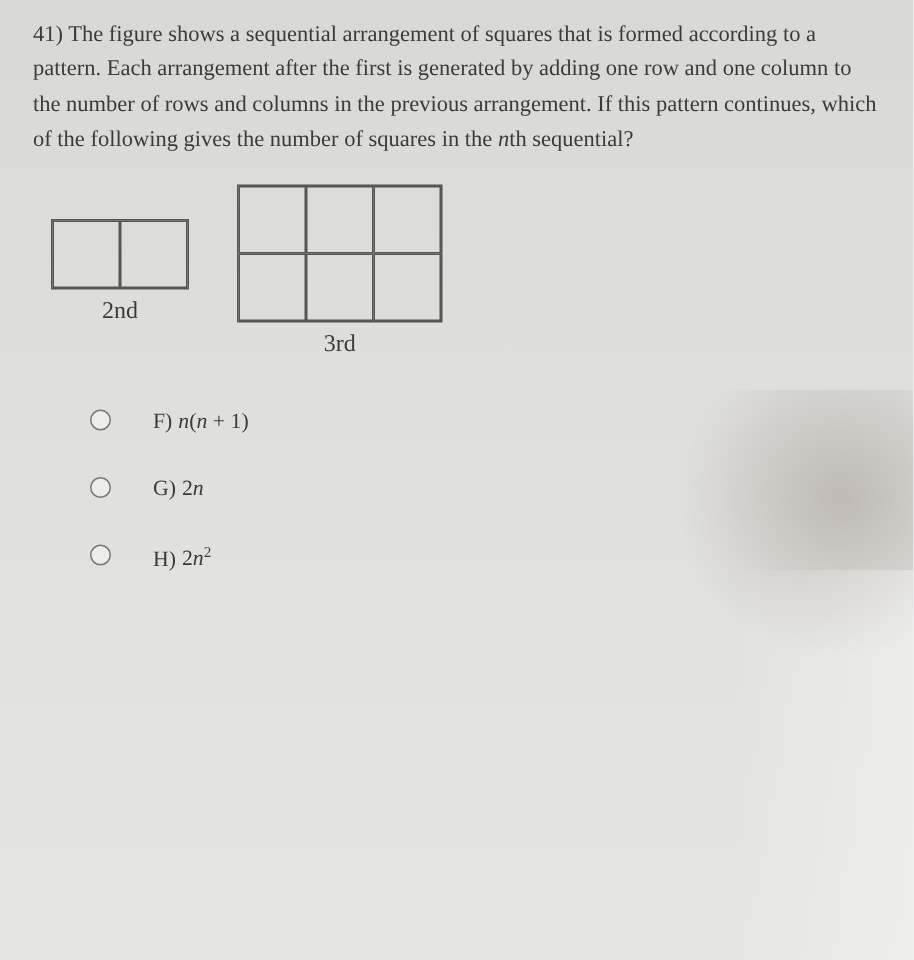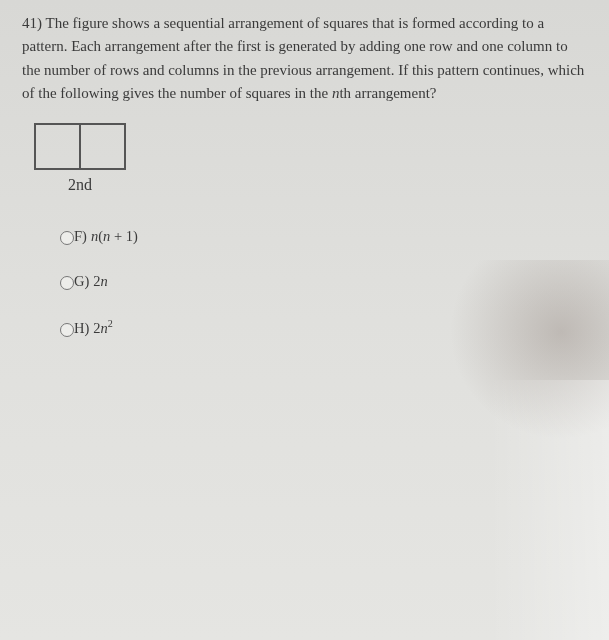--- a/index.html
+++ b/index.html
@@ -93,7 +93,7 @@
 
 <div class="question-text">
   <span class="qnum">41)</span>
-  <span>The figure shows a sequential arrangement of squares that is formed according to a pattern. Each arrangement after the first is generated by adding one row and one column to the number of rows and columns in the previous arrangement. If this pattern continues, which of the following gives the number of squares in the </span><span class="italic">n</span><span>th arrangement?</span>
+  <span>The figure shows a sequential arrangement of squares that is formed according to a pattern. Each arrangement after the first is generated by adding one row and one column to the number of rows and columns in the previous arrangement. If this pattern continues, which of the following gives the number of squares in the </span><span class="italic">n</span><span>th sequential?</span>
 </div>
 
 <div class="figures-row">

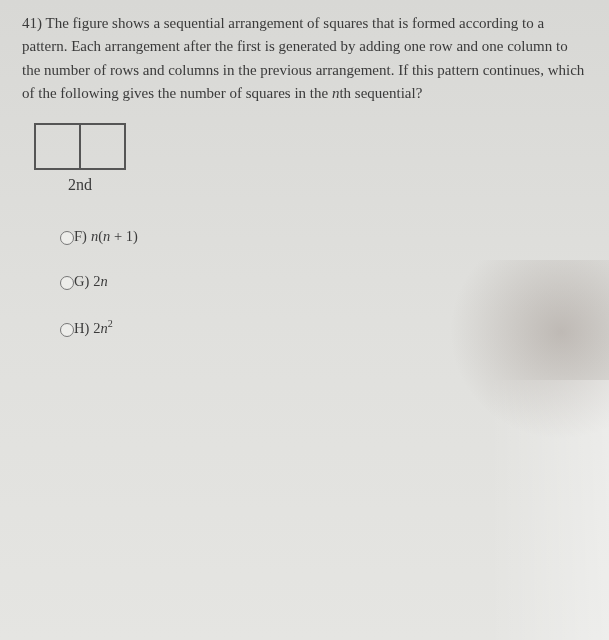--- a/index.html
+++ b/index.html
@@ -104,6 +104,17 @@
     </div>
     <div class="fig-label">2nd</div>
   </div>
+  <div class="figure-block">
+    <div class="grid grid-3">
+      <div class="cell"></div>
+        <div class="cell"></div>
+        <div class="cell"></div>
+      <div class="cell"></div>
+        <div class="cell"></div>
+        <div class="cell"></div>
+    </div>
+    <div class="fig-label">3rd</div>
+  </div>
 </div>
 
 <div class="options">

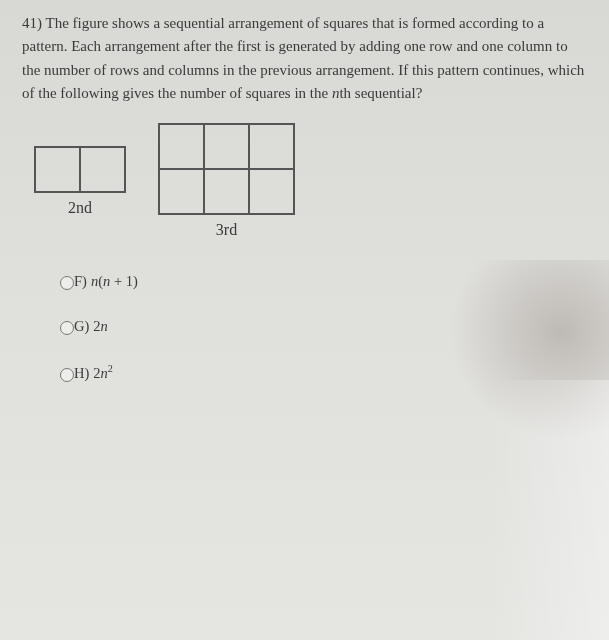--- a/index.html
+++ b/index.html
@@ -53,8 +53,8 @@
     }
     .option {
       display: flex;
-      align-items: flex-end;
-      gap: 0;
+      align-items: flex-start;
+      gap: 28px;
       margin-bottom: 28px;
       font-size: 14.5px;
       cursor: pointer;

